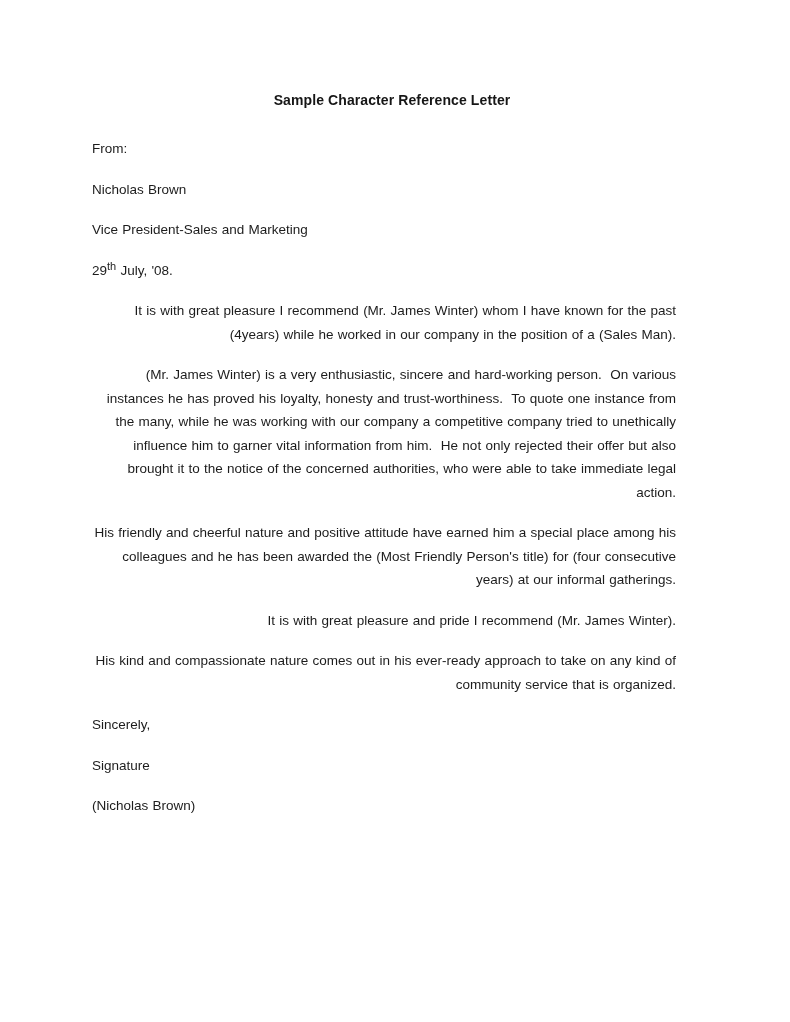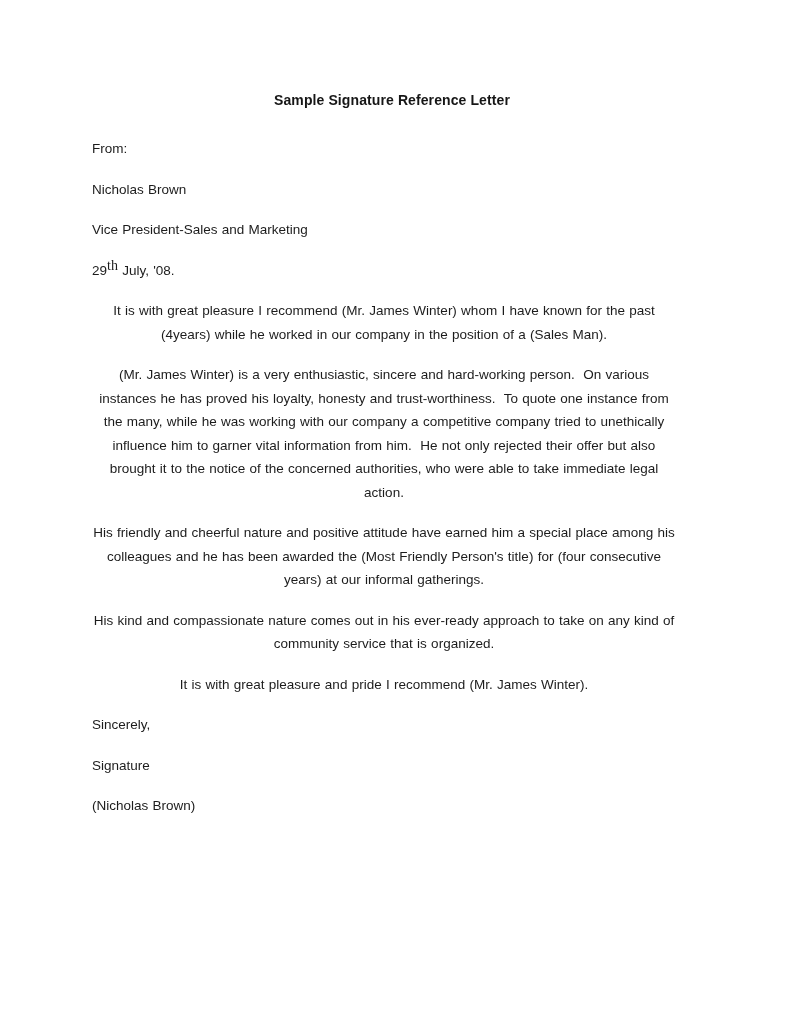--- a/index.html
+++ b/index.html
@@ -49,7 +49,7 @@
 
 <div class="page">
 
-  <h1 class="doc-title">Sample Signature Reference Letter</h1>
+  <h1 class="doc-title">Sample Character Reference Letter</h1>
 
   <p class="line">From:</p>
 

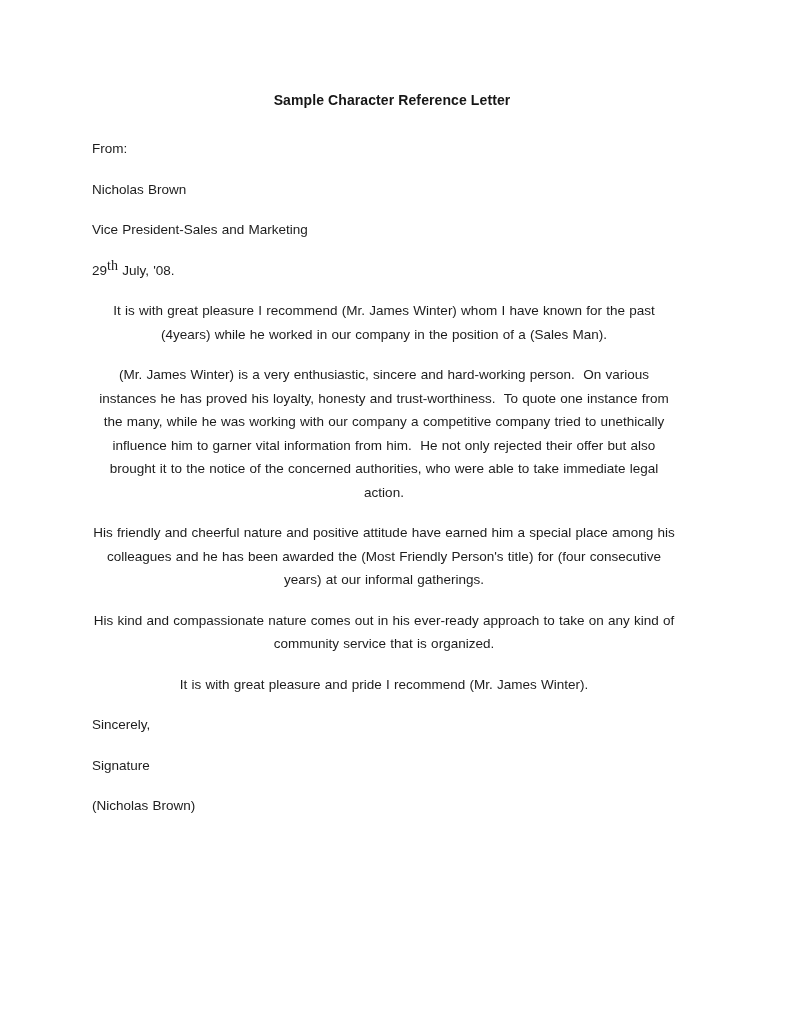--- a/index.html
+++ b/index.html
@@ -38,10 +38,9 @@
     text-align: center;
   }
   sup.ord {
-    font-size: 14px;
+    font-size: 11px;
     line-height: 0;
     vertical-align: 5px;
-    font-family: Liberation Serif, serif;
   }
 </style>
 </head>

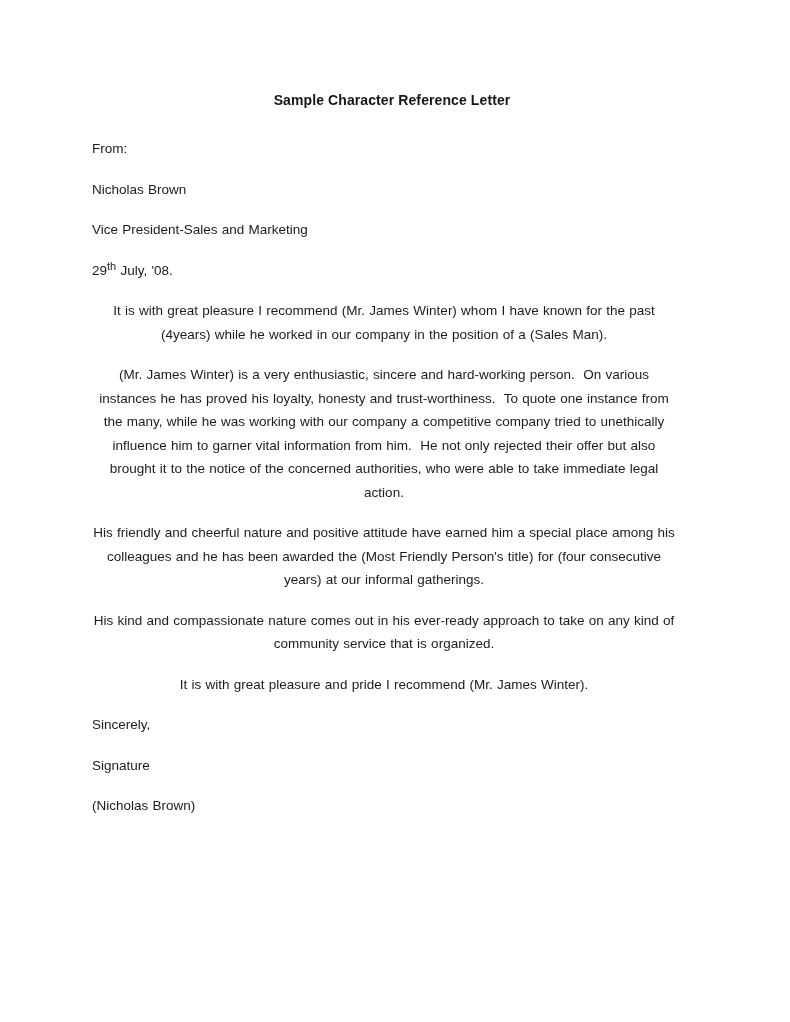--- a/index.html
+++ b/index.html
@@ -35,7 +35,7 @@
     word-spacing: 0.5px;
   }
   .para {
-    text-align: center;
+    text-align: right;
   }
   sup.ord {
     font-size: 11px;

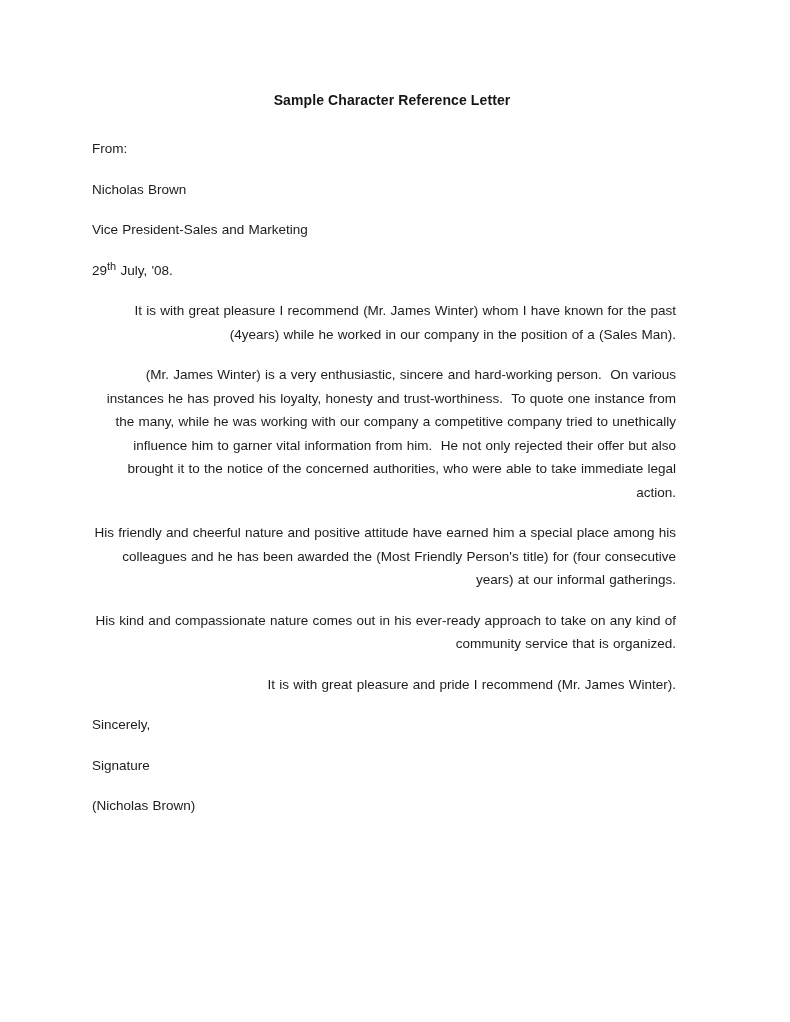--- a/index.html
+++ b/index.html
@@ -67,9 +67,9 @@
 
   <p class="para">His friendly and cheerful nature and positive attitude have earned him a special place among his colleagues and he has been awarded the (Most Friendly Person's title) for (four consecutive years) at our informal gatherings.</p>
 
+  <p class="para">It is with great pleasure and pride I recommend (Mr. James Winter).</p>
+
   <p class="para">His kind and compassionate nature comes out in his ever-ready approach to take on any kind of community service that is organized.</p>
-
-  <p class="para">It is with great pleasure and pride I recommend (Mr. James Winter).</p>
 
   <p class="line">Sincerely,</p>
 

